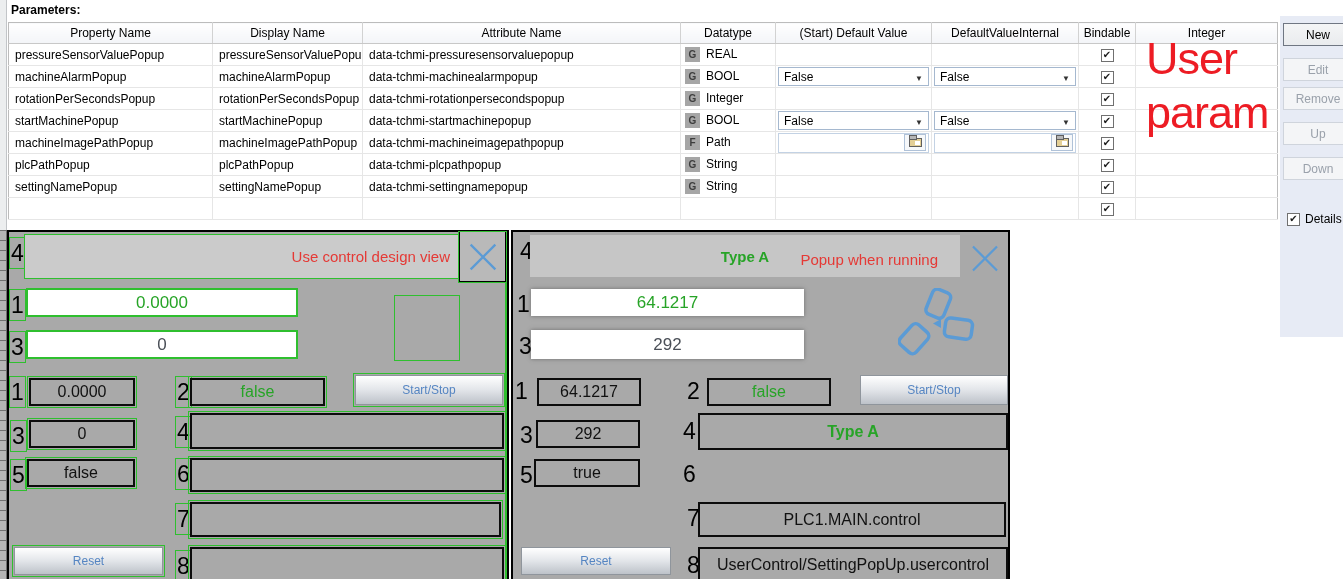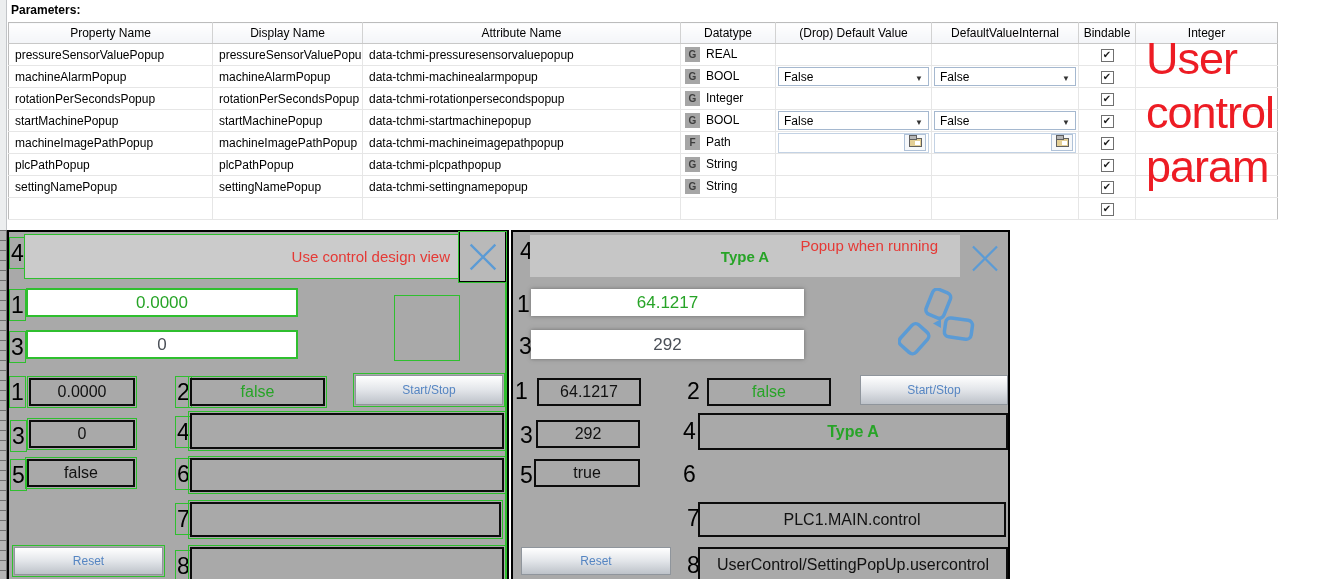--- a/index.html
+++ b/index.html
@@ -97,7 +97,7 @@
       <th>Display Name</th>
       <th>Attribute Name</th>
       <th>Datatype</th>
-      <th>(Drop) Default Value</th>
+      <th>(Start) Default Value</th>
       <th>DefaultValueInternal</th>
       <th>Bindable</th>
       <th style="border-right:none">Integer</th>

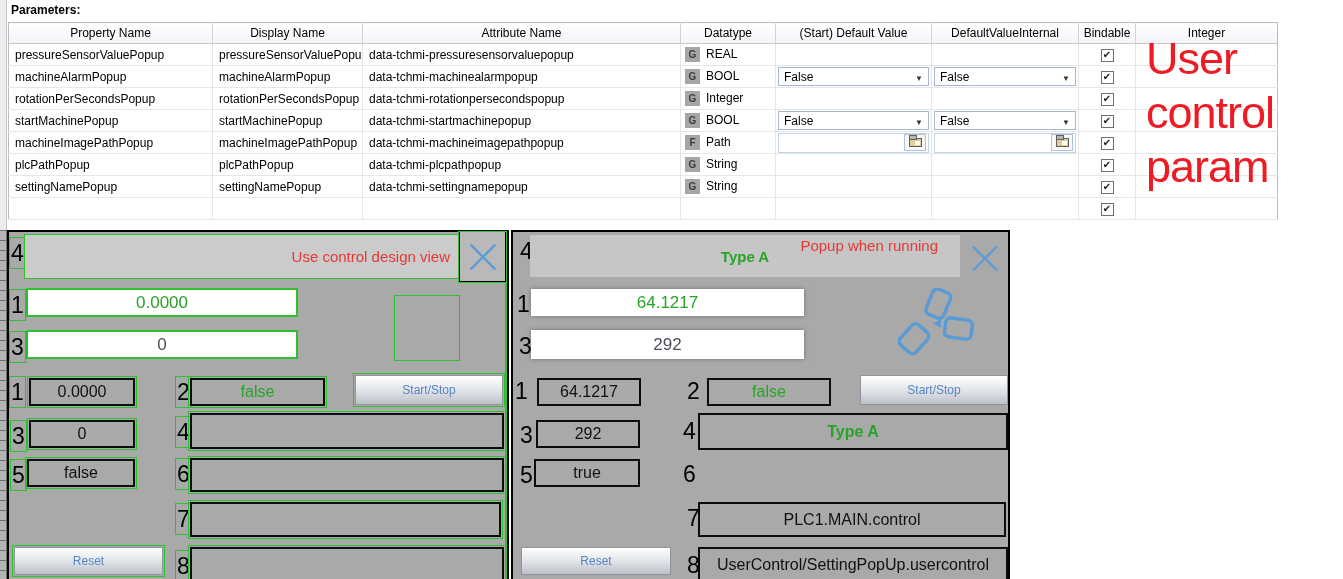--- a/index.html
+++ b/index.html
@@ -226,6 +226,17 @@
   </tbody>
     </table>
 
+  <div class="sidepanel">
+    <div class="sbtn enabled" style="top:7px">New</div>
+    <div class="sbtn disabled" style="top:42px">Edit</div>
+    <div class="sbtn disabled" style="top:71px">Remove</div>
+    <div class="sbtn disabled" style="top:106px">Up</div>
+    <div class="sbtn disabled" style="top:141px">Down</div>
+    <div class="details-row">
+      <span class="cb checked"></span>
+      <span>Details</span>
+    </div>
+  </div>
 
   <div class="annot">
     <div>User</div>

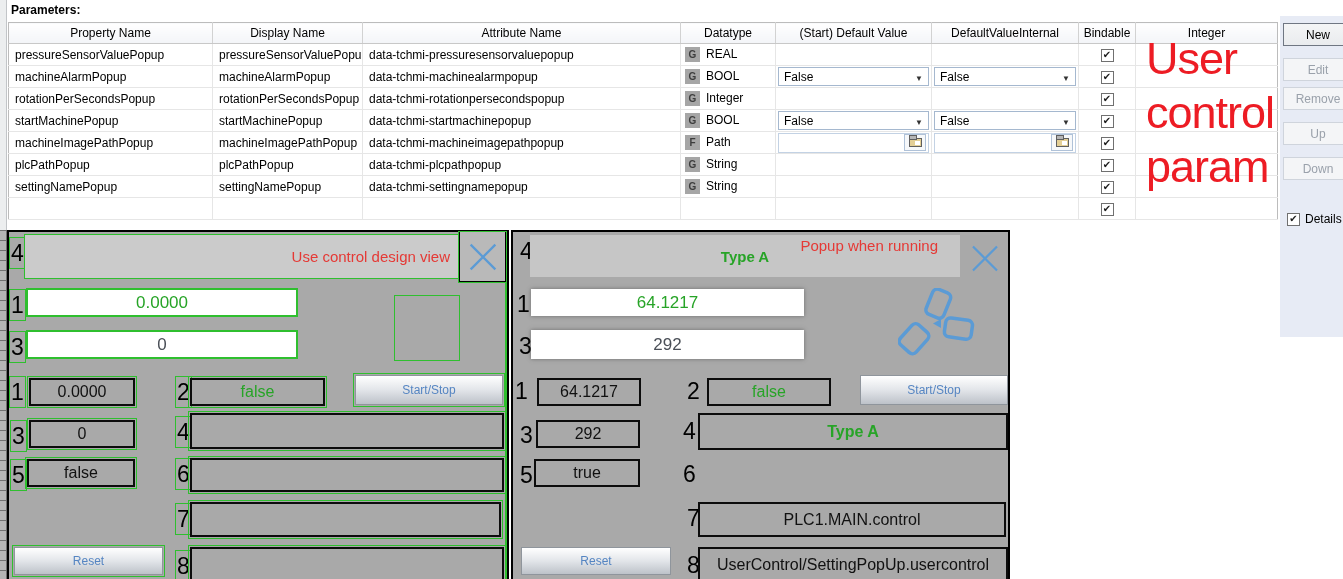--- a/index.html
+++ b/index.html
@@ -240,7 +240,6 @@
 
   <div class="annot">
     <div>User</div>
-    <div>control</div>
     <div>param</div>
   </div>
 

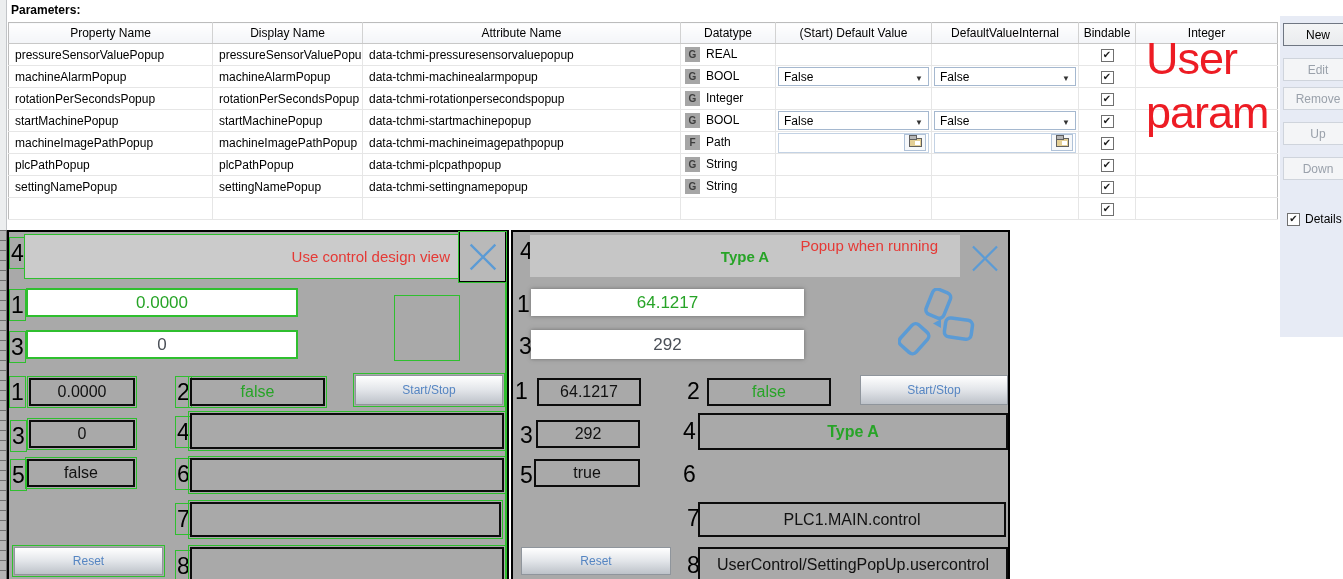--- a/index.html
+++ b/index.html
@@ -69,7 +69,7 @@
   
   .r-bar { left:17px; top:3px; width:430px; height:42px; background:#c6c6c6; justify-content:center; position:absolute; }
   .r-bar .title { color:#27a427; font-weight:bold; font-size:15px; }
-  .r-bar .note { position:absolute; right:22px; top:2px; }
+  .r-bar .note { position:absolute; right:22px; top:16px; }
   .r-x { left:450px; top:6px; width:44px; height:40px; }
 </style>
 </head>

